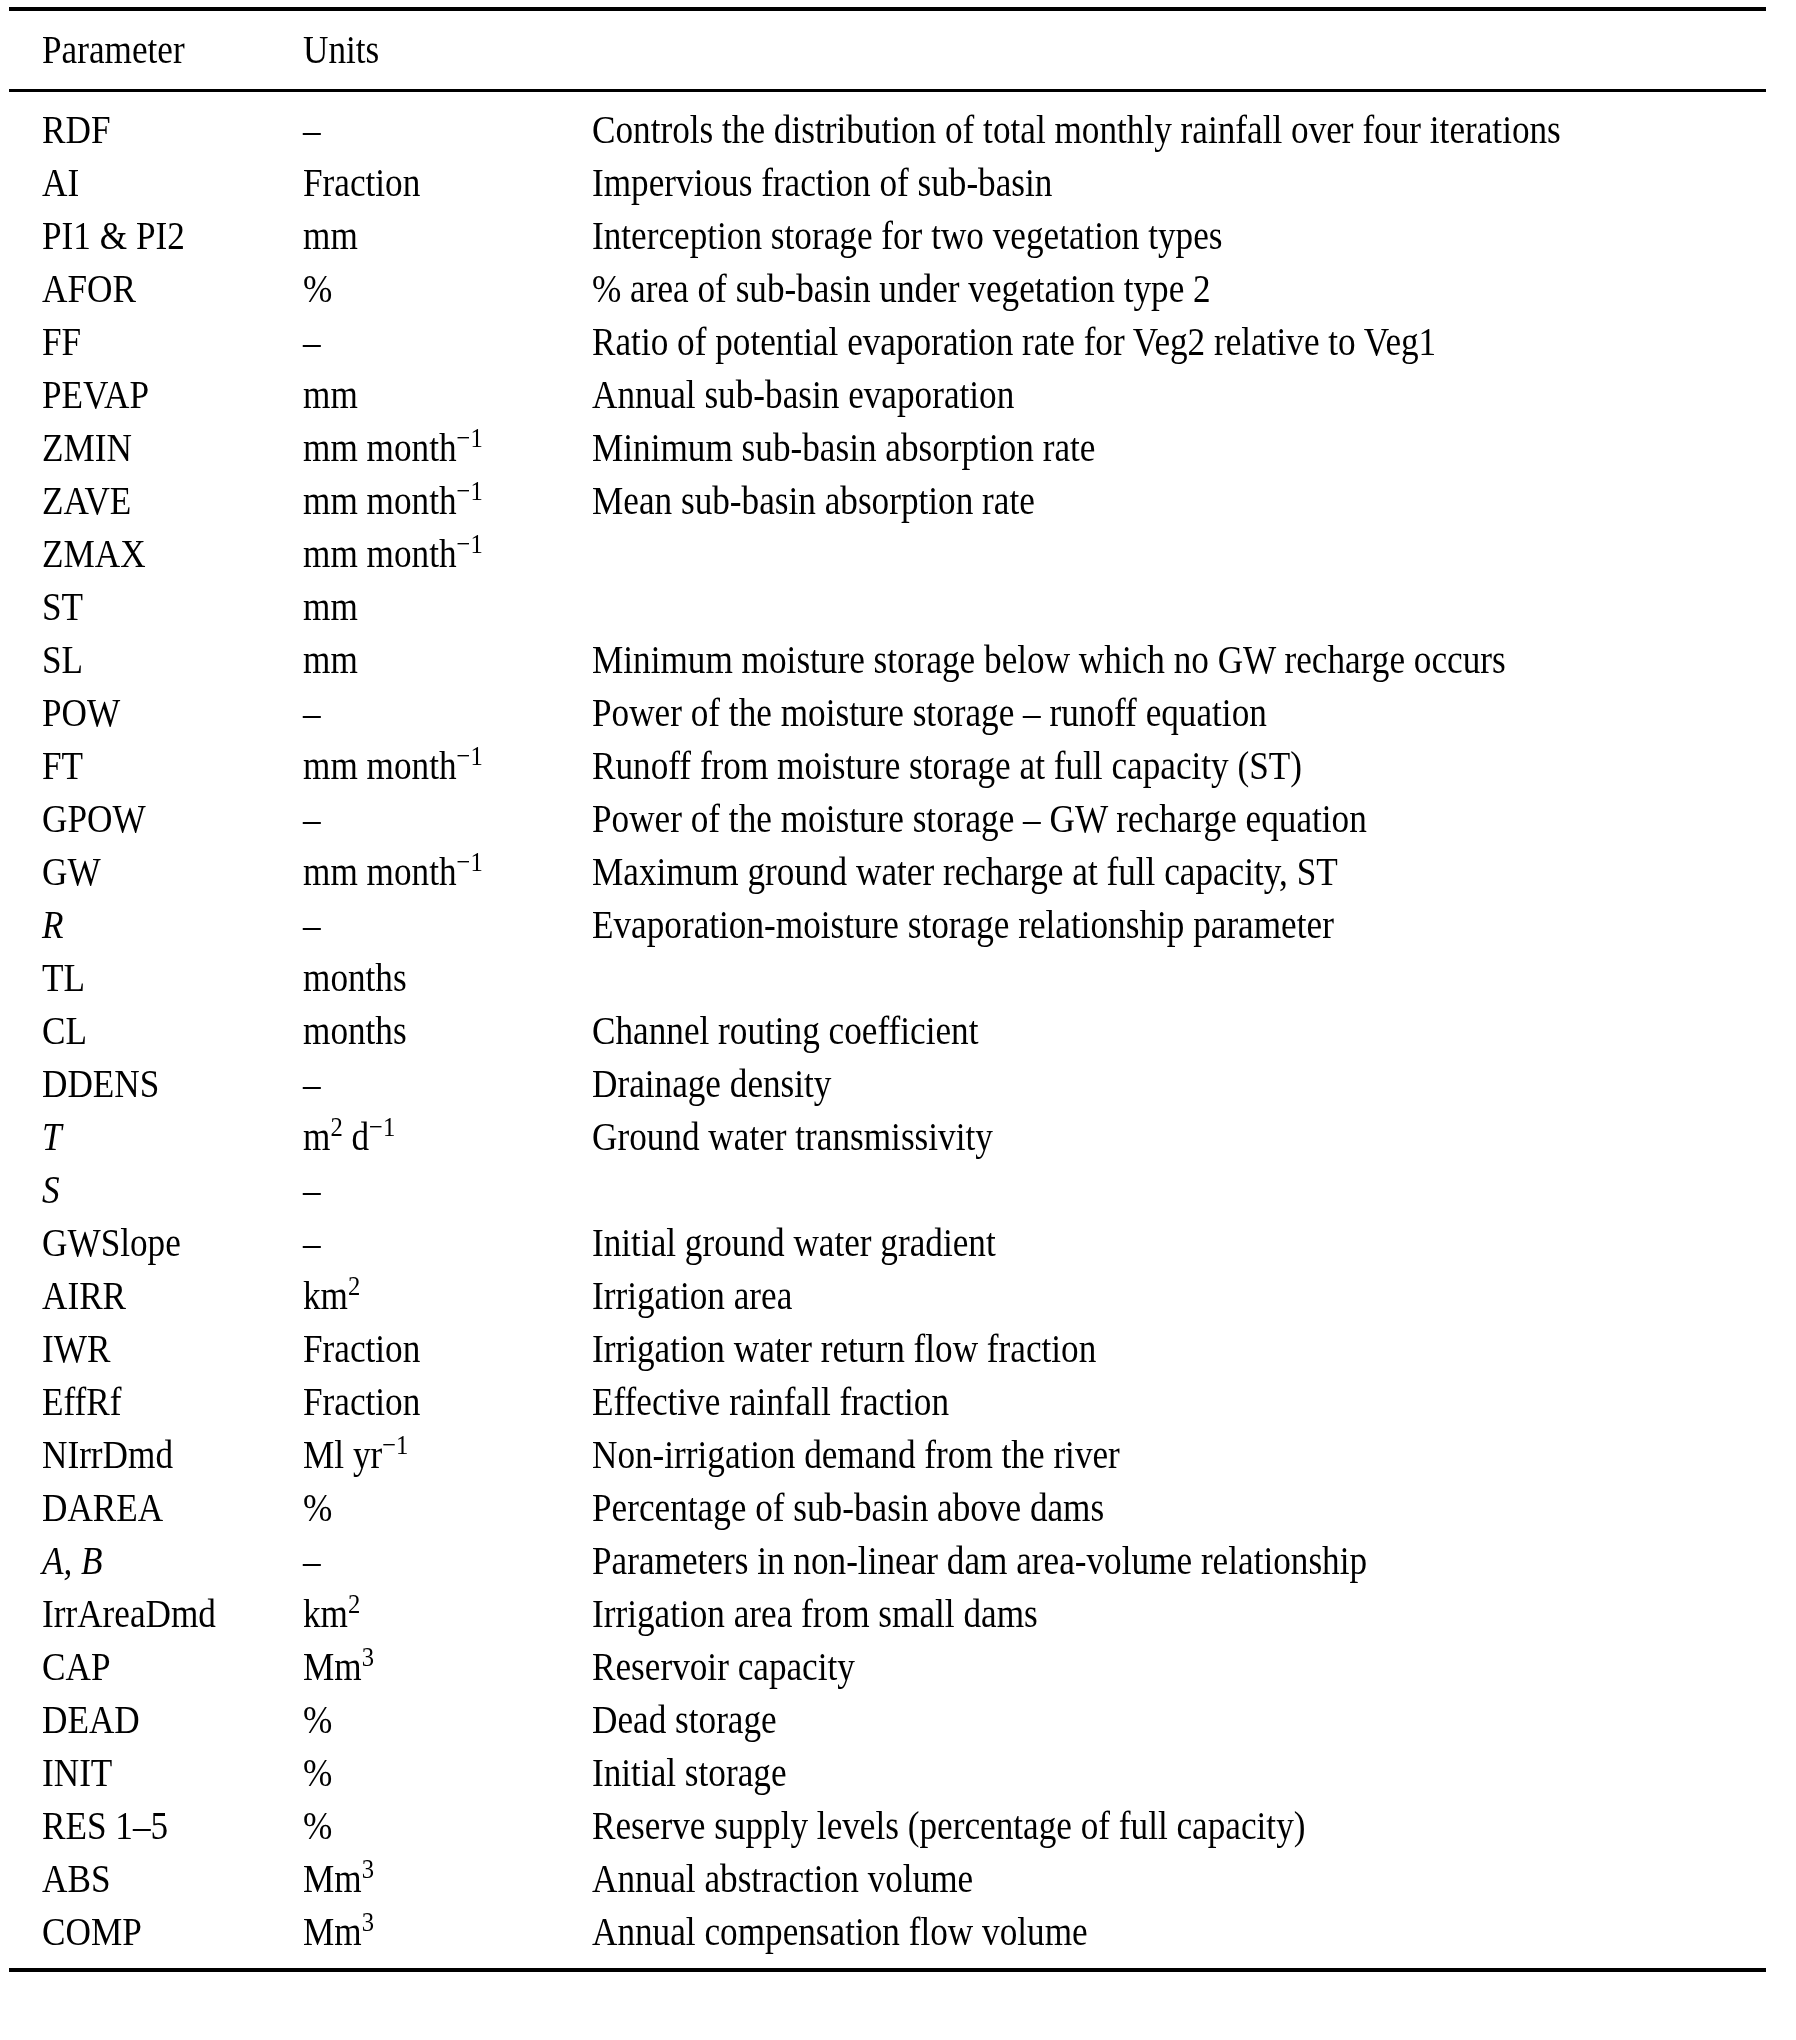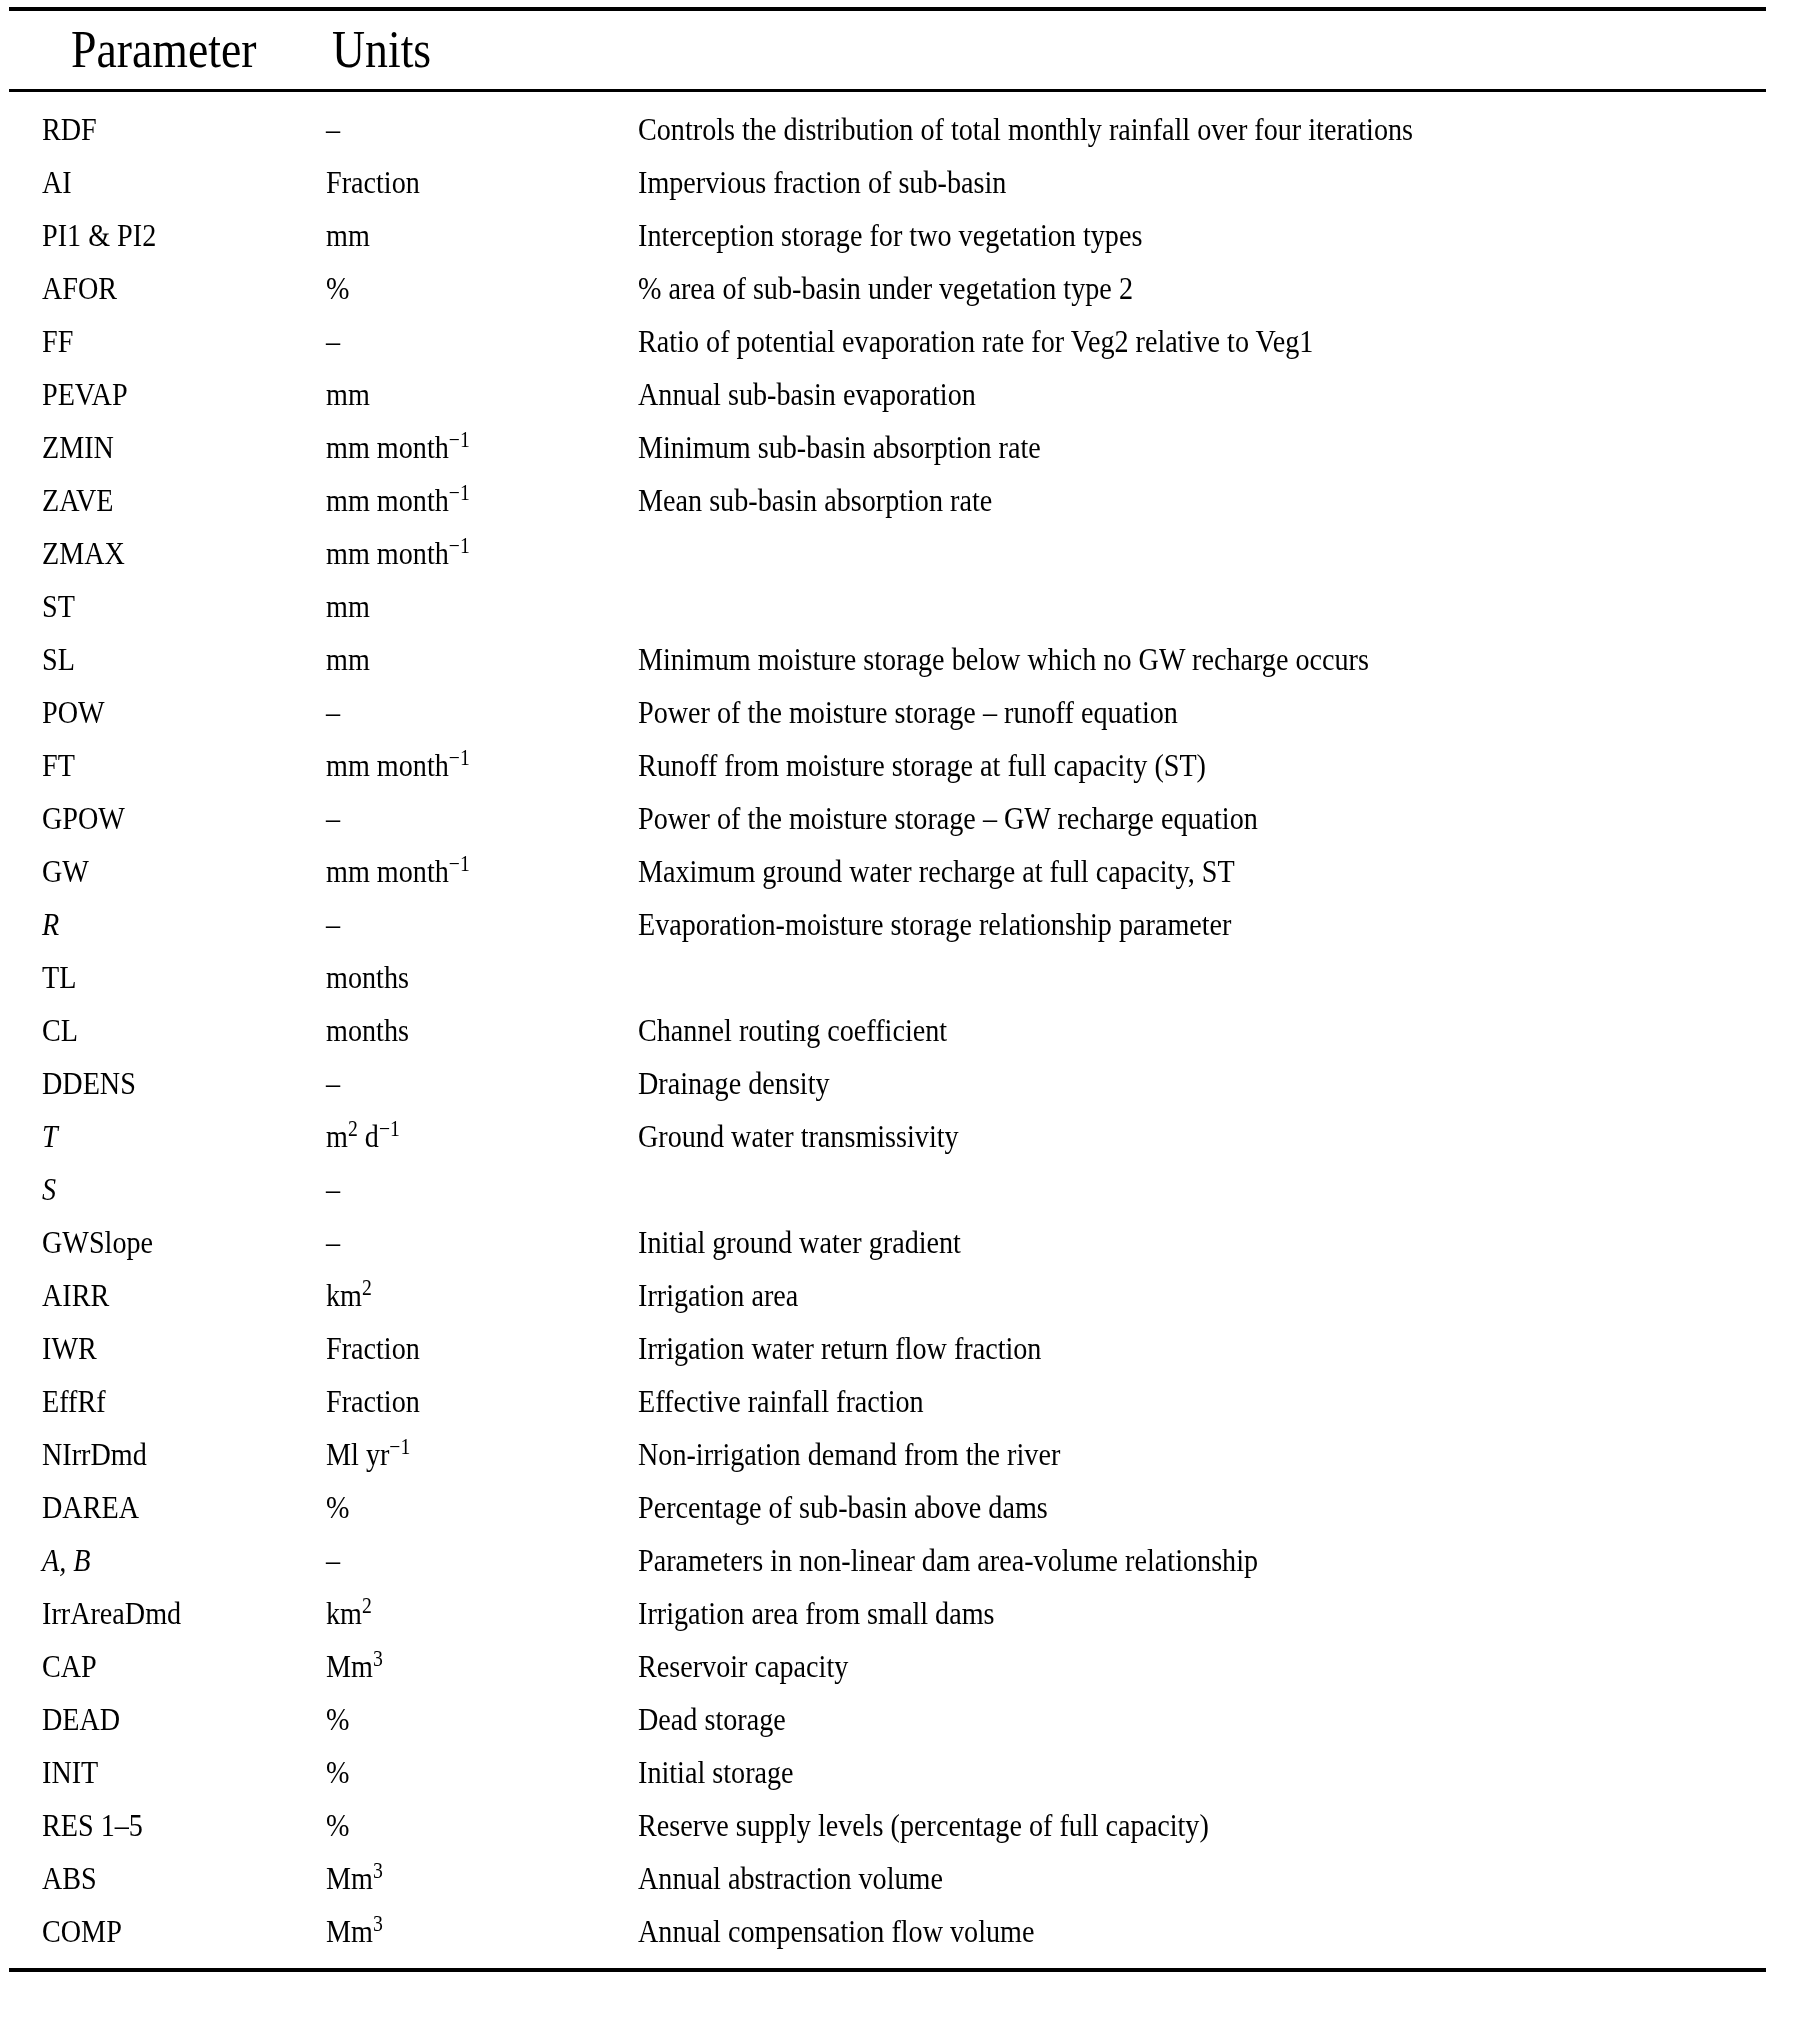--- a/index.html
+++ b/index.html
@@ -33,8 +33,7 @@
   .header-row {
     height: 78px;
     line-height: 78px;
-    font-size: 52px;
-    margin-left: 29px;
+    font-size: 40px;
   }
 
   .tbody { padding: 11.3px 0 9.6px 0; }

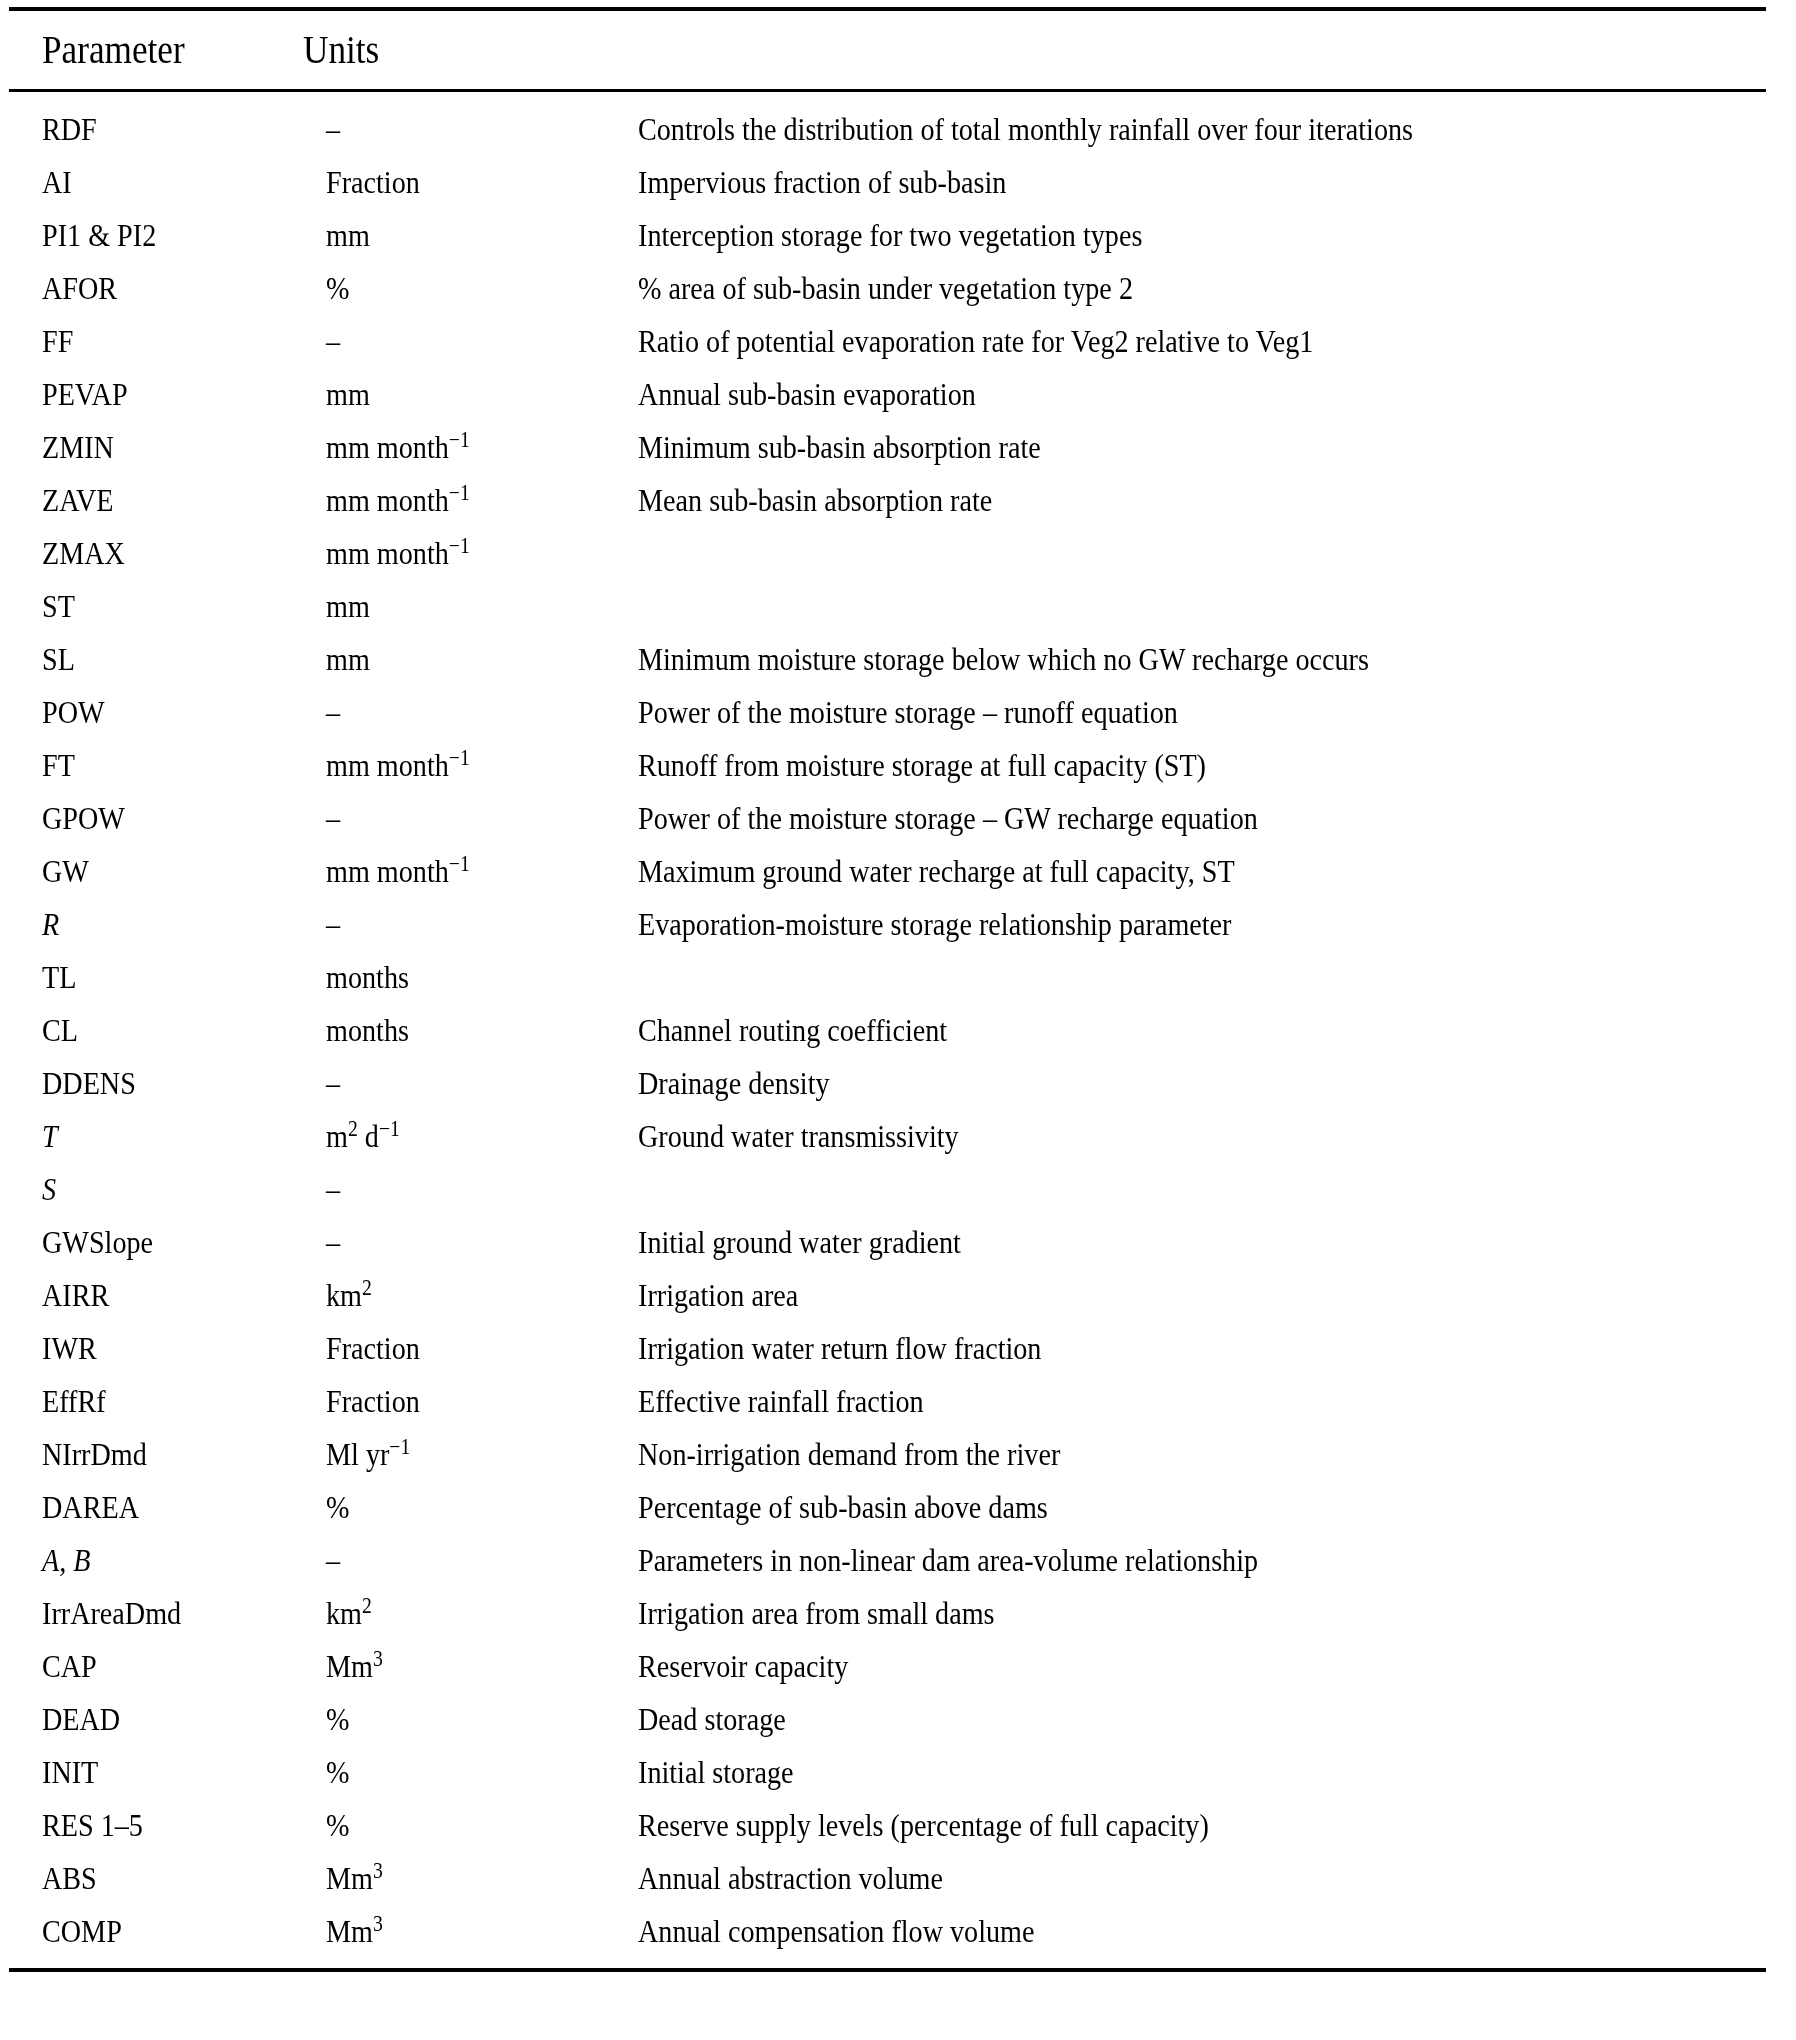--- a/index.html
+++ b/index.html
@@ -41,8 +41,7 @@
   .row {
     height: 53px;
     line-height: 53px;
-    font-size: 32px;
-    gap: 23px;
+    font-size: 40px;
   }
 
   

